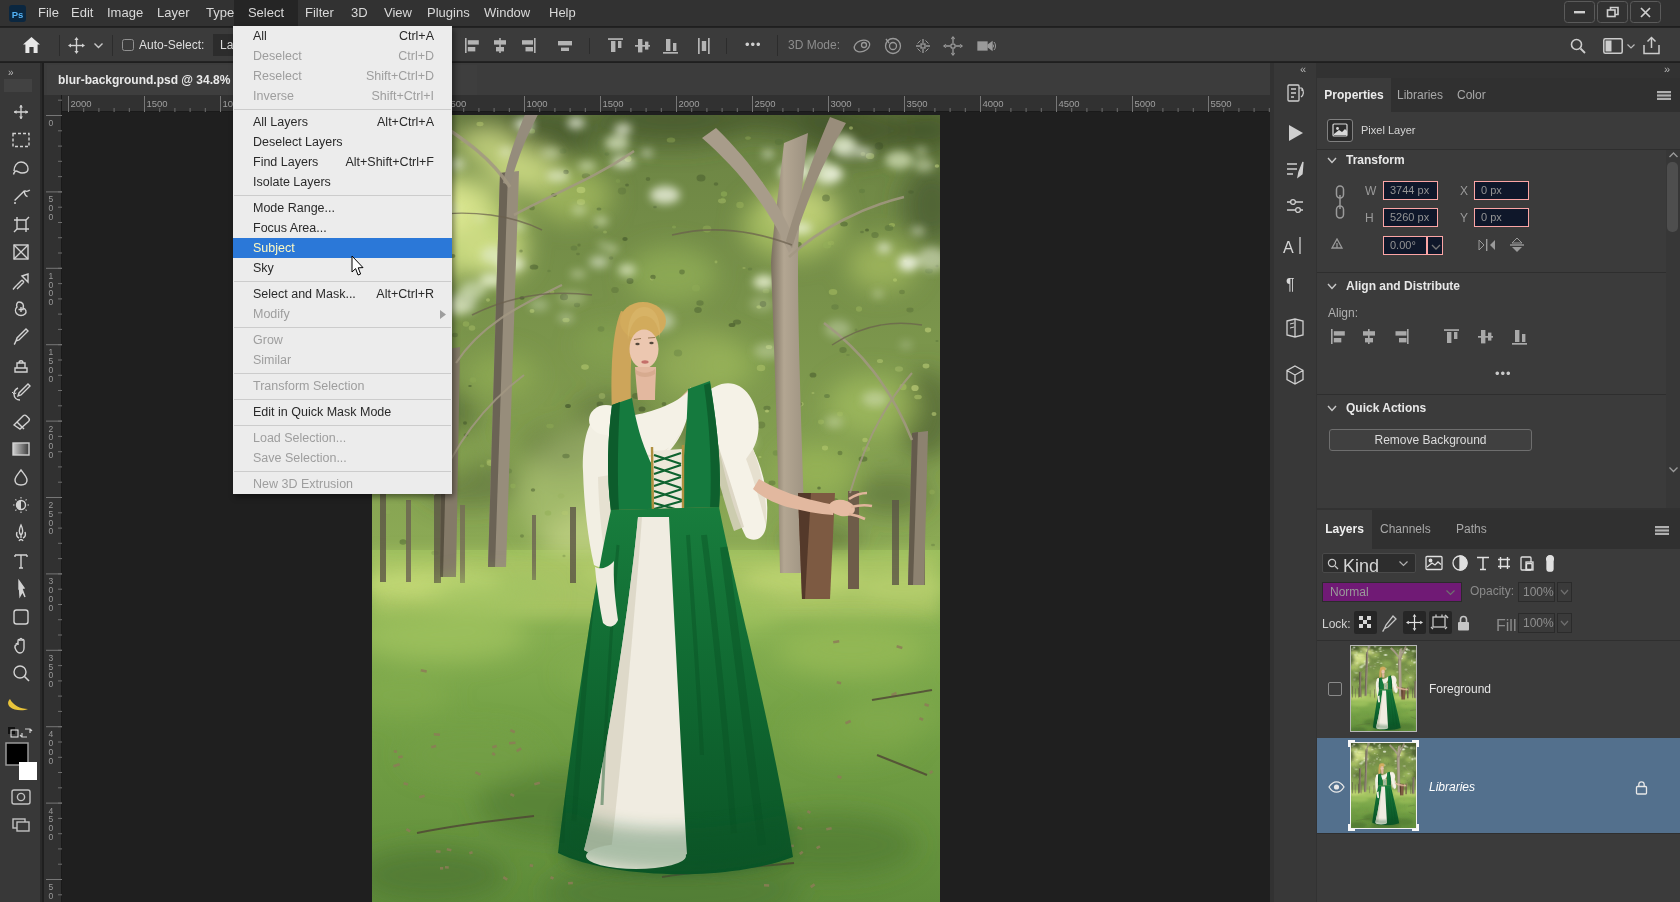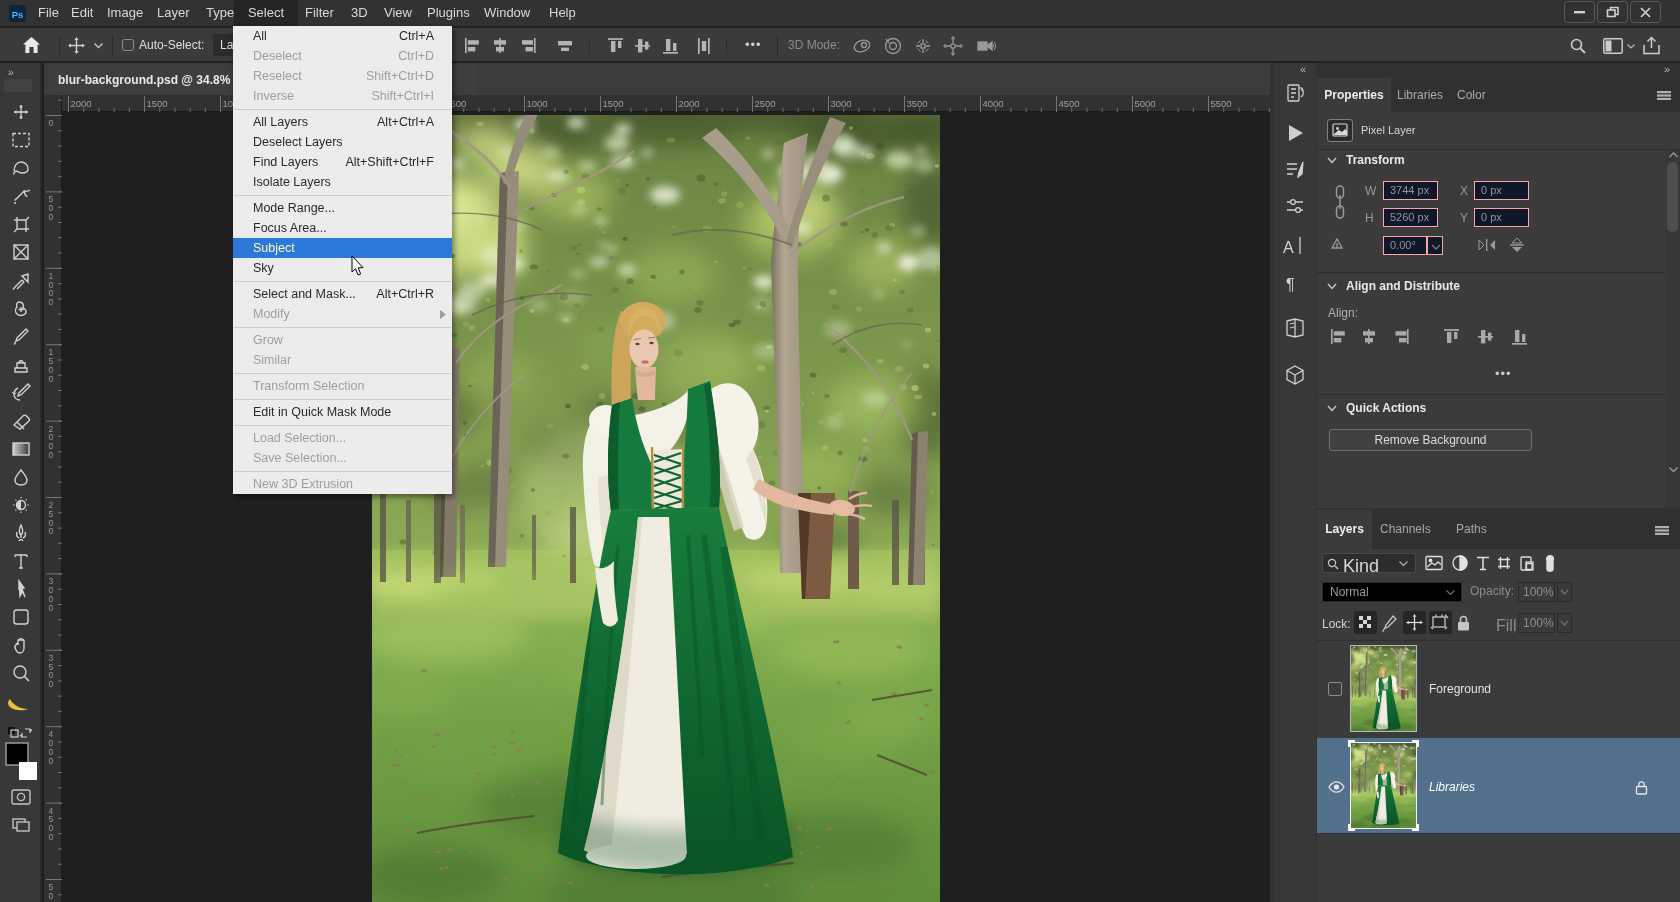--- a/index.html
+++ b/index.html
@@ -1225,7 +1225,7 @@
         </g>
     </g>
   </svg>
-  <div class="abs" style="left:5px;top:72px;width:140px;height:20px;background:#000000;border:1px solid #2b2b2b;color:#9a9a9a;font-size:12px;line-height:18px;padding-left:7px">Normal
+  <div class="abs" style="left:5px;top:72px;width:140px;height:20px;background:#701a75;border:1px solid #2b2b2b;color:#9a9a9a;font-size:12px;line-height:18px;padding-left:7px">Normal
     <svg class="abs" style="right:6px;top:7px" width="9" height="6">
         <path d="M0.5 0.5 L4.5 4.5 L8.5 0.5" stroke="#6f6f6f" fill="none" stroke-width="1.2"></path>
       </svg>

